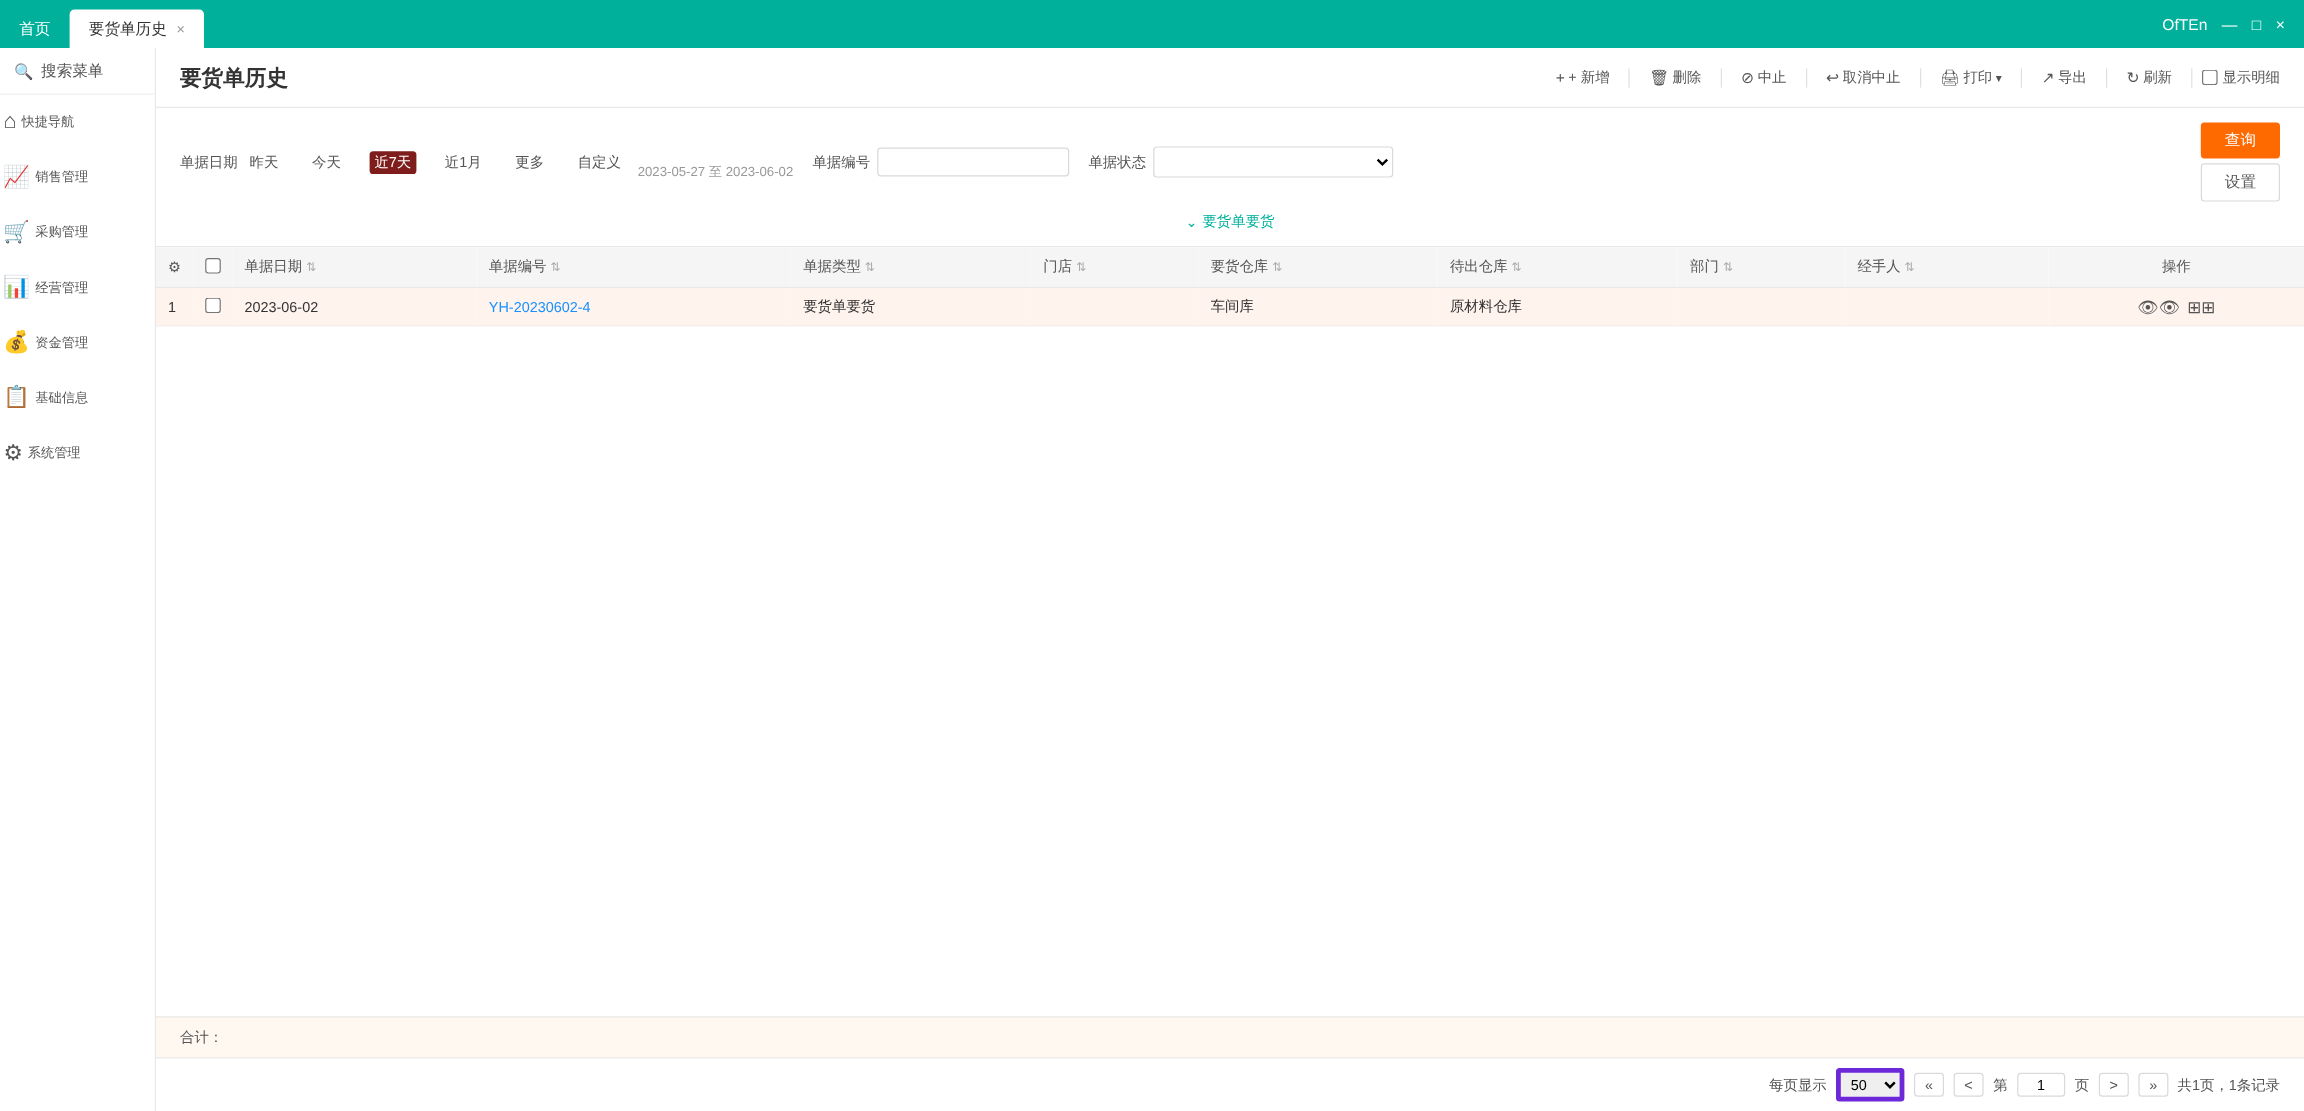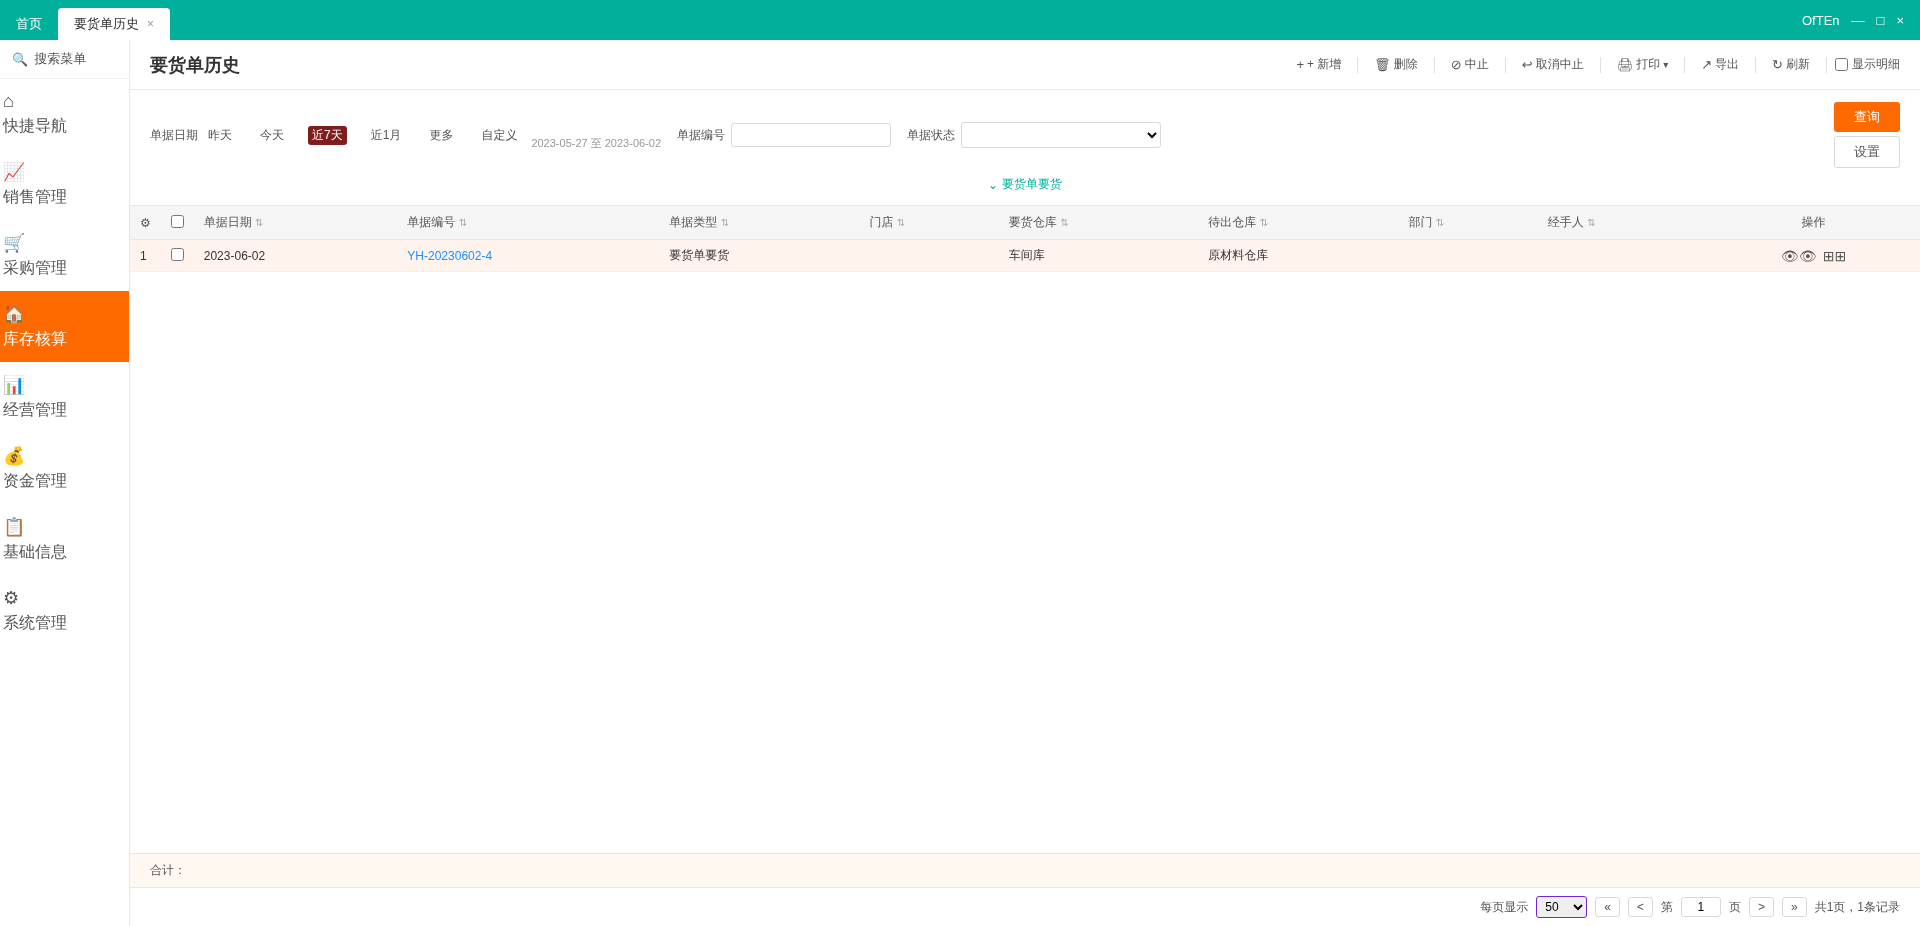--- a/index.html
+++ b/index.html
@@ -20,7 +20,7 @@
 
     
     .sidebar { width: 130px; background: #fff; border-right: 1px solid #e8e8e8; display: flex; flex-direction: column; flex-shrink: 0; }
-    .sidebar-item { display: flex; flex-direction: column; padding: 12px 0; cursor: pointer; color: #555; font-size: 16px; gap: 4px; border-left: 3px solid transparent; }
+    .sidebar-item { display: flex; flex-direction: row; align-items: center; padding: 12px 0; cursor: pointer; color: #555; font-size: 11px; gap: 4px; border-left: 3px solid transparent; }
     .sidebar-item.active { background: #ff6a00; color: #fff; border-left: 3px solid #ff6a00; }
     .sidebar-item .icon { font-size: 18px; }
     .search-menu { display: flex; align-items: center; padding: 10px 12px; border-bottom: 1px solid #f0f0f0; cursor: pointer; color: #555; font-size: 13px; gap: 6px; }

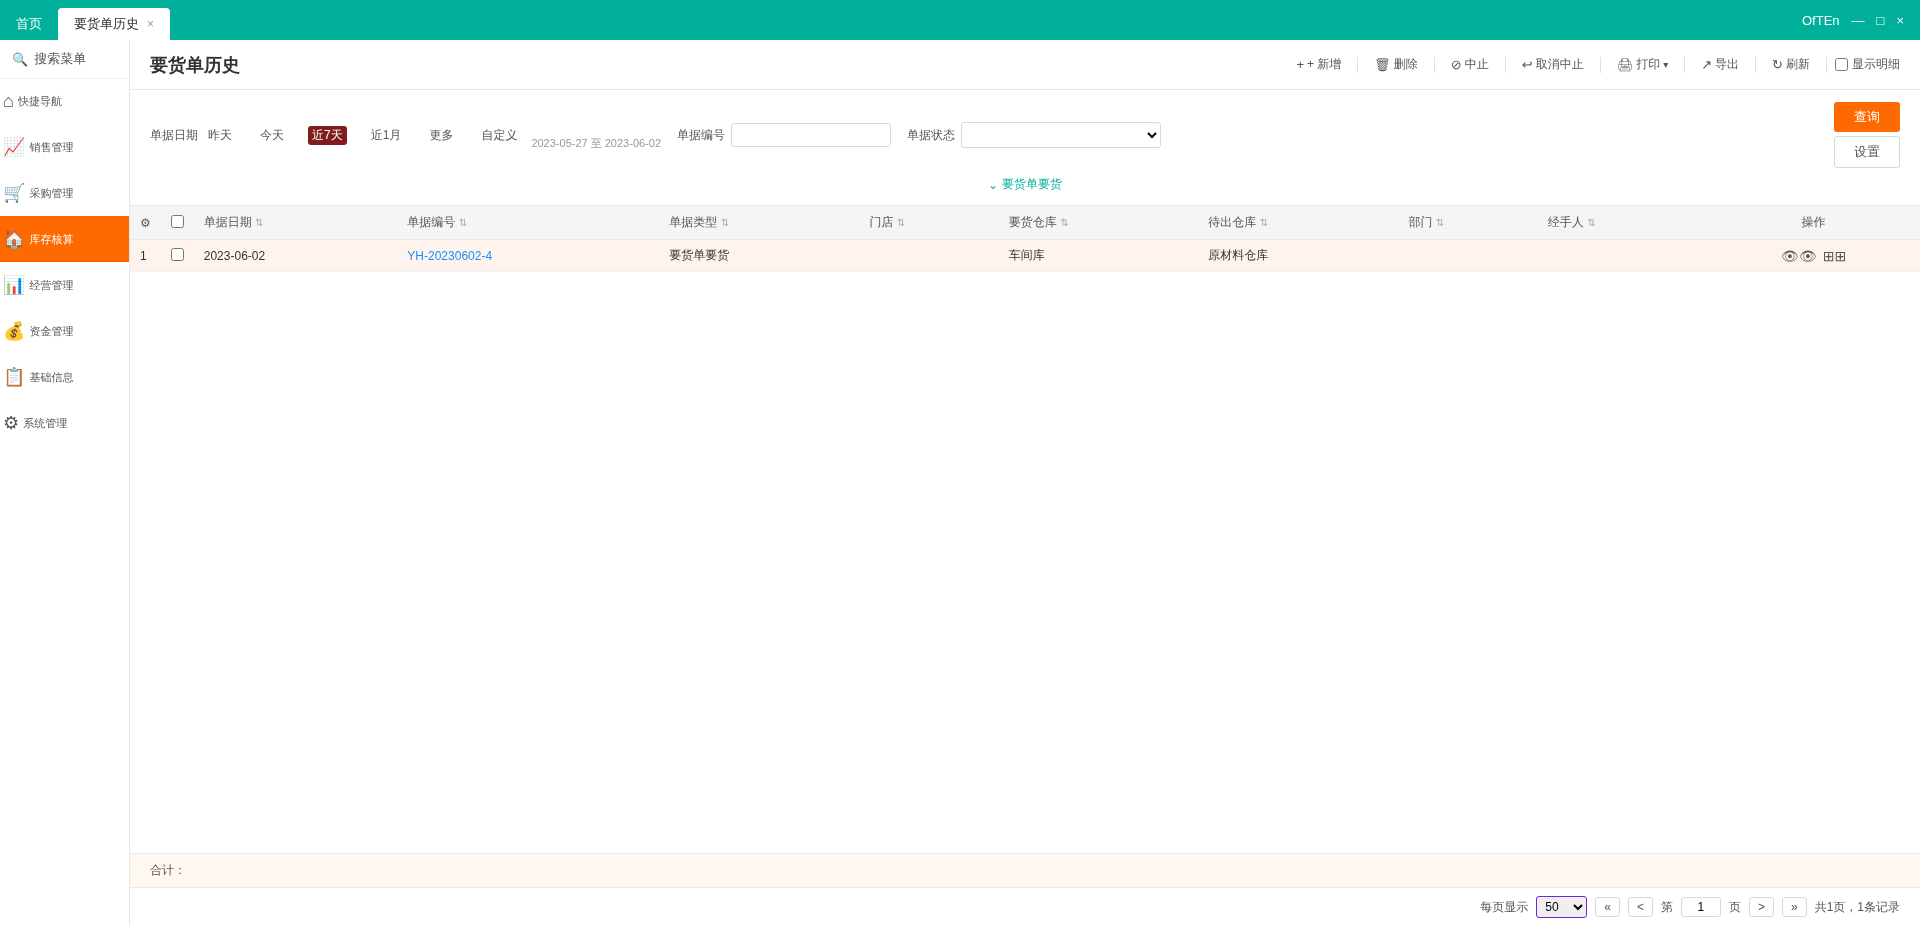--- a/index.html
+++ b/index.html
@@ -140,10 +140,6 @@
     <div class="sidebar-item">
       <span class="icon purchase-icon"></span>
       <span>采购管理</span>
-    </div>
-    <div class="sidebar-item active">
-      <span class="icon inventory-icon"></span>
-      <span>库存核算</span>
     </div>
     <div class="sidebar-item">
       <span class="icon manage-icon"></span>

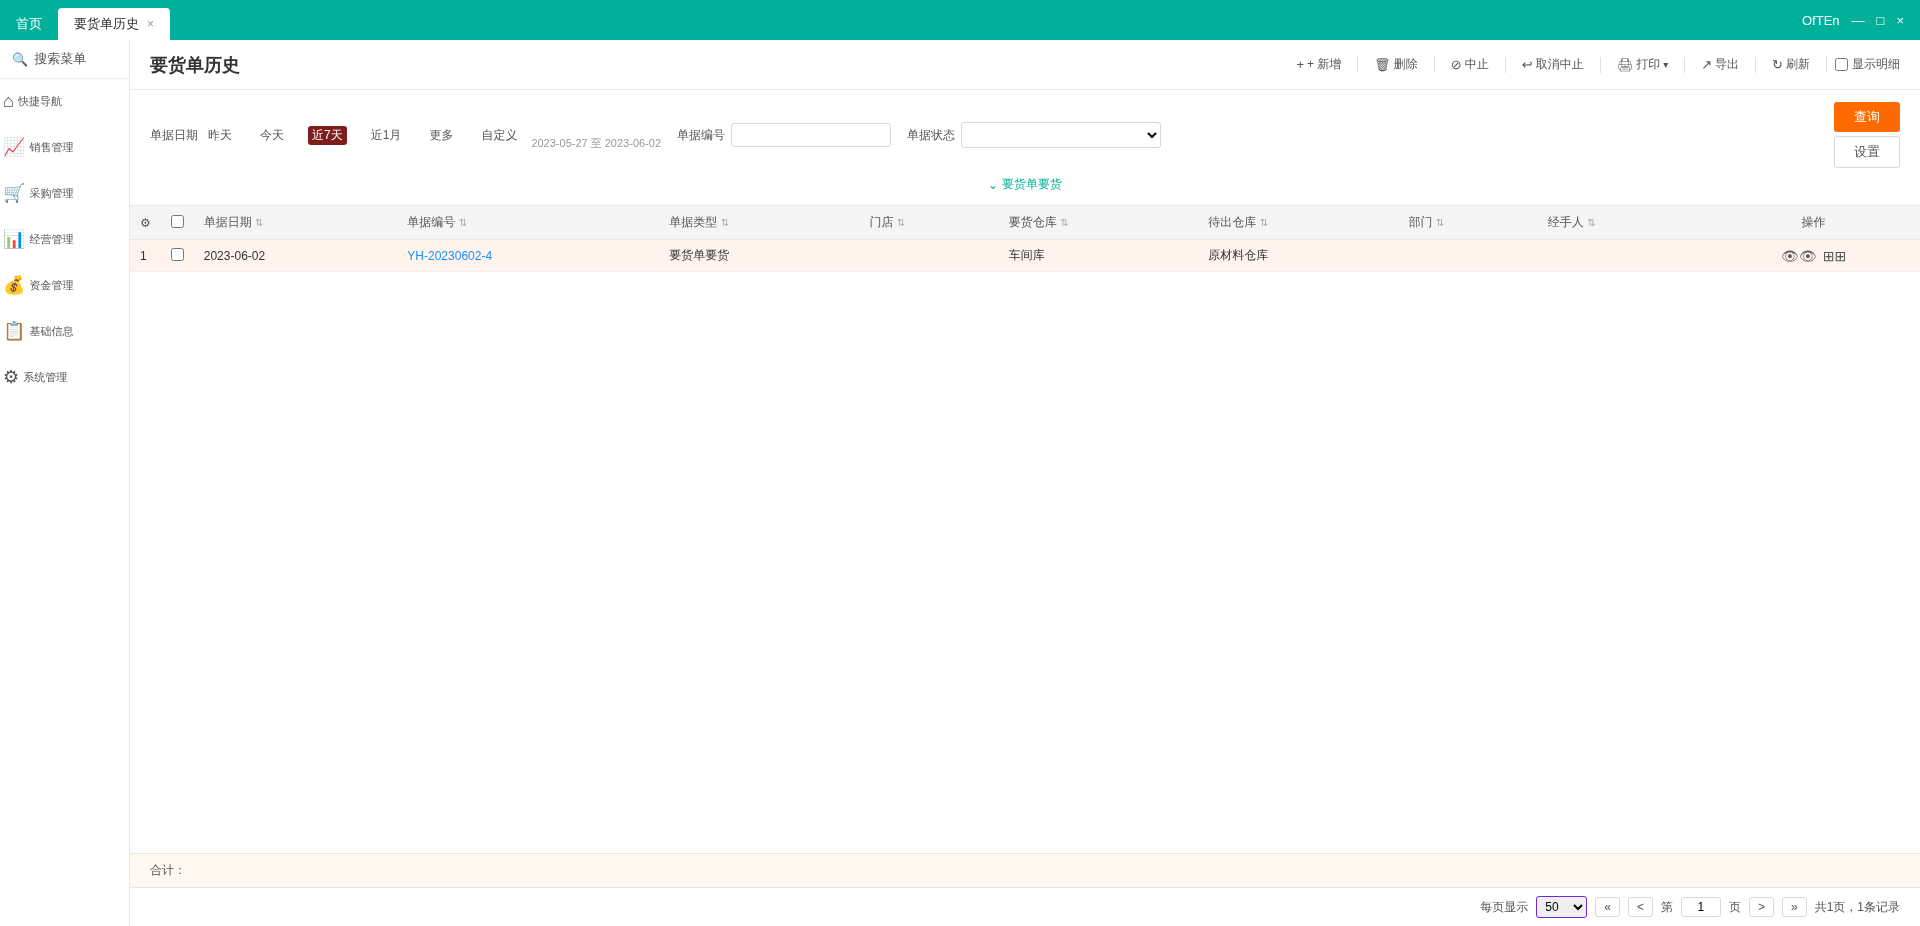--- a/index.html
+++ b/index.html
@@ -77,7 +77,7 @@
     
     .pagination { background: #fff; padding: 8px 20px; display: flex; align-items: center; justify-content: flex-end; gap: 8px; border-top: 1px solid #e8e8e8; font-size: 12px; flex-shrink: 0; }
     .pagination span { color: #555; }
-    .pagination .page-size-select { border: 1px solid #6d28d9; border-radius: 3px; padding: 2px 4px; font-size: 12px; }
+    .pagination .page-size-select { border: 4px solid #6d28d9; border-radius: 3px; padding: 2px 4px; font-size: 12px; }
     .pagination .page-btn { border: 1px solid #d9d9d9; border-radius: 3px; padding: 2px 8px; cursor: pointer; background: #fff; color: #555; font-size: 12px; }
     .pagination .page-input { border: 1px solid #d9d9d9; border-radius: 3px; padding: 2px 4px; width: 40px; text-align: center; font-size: 12px; }
 

